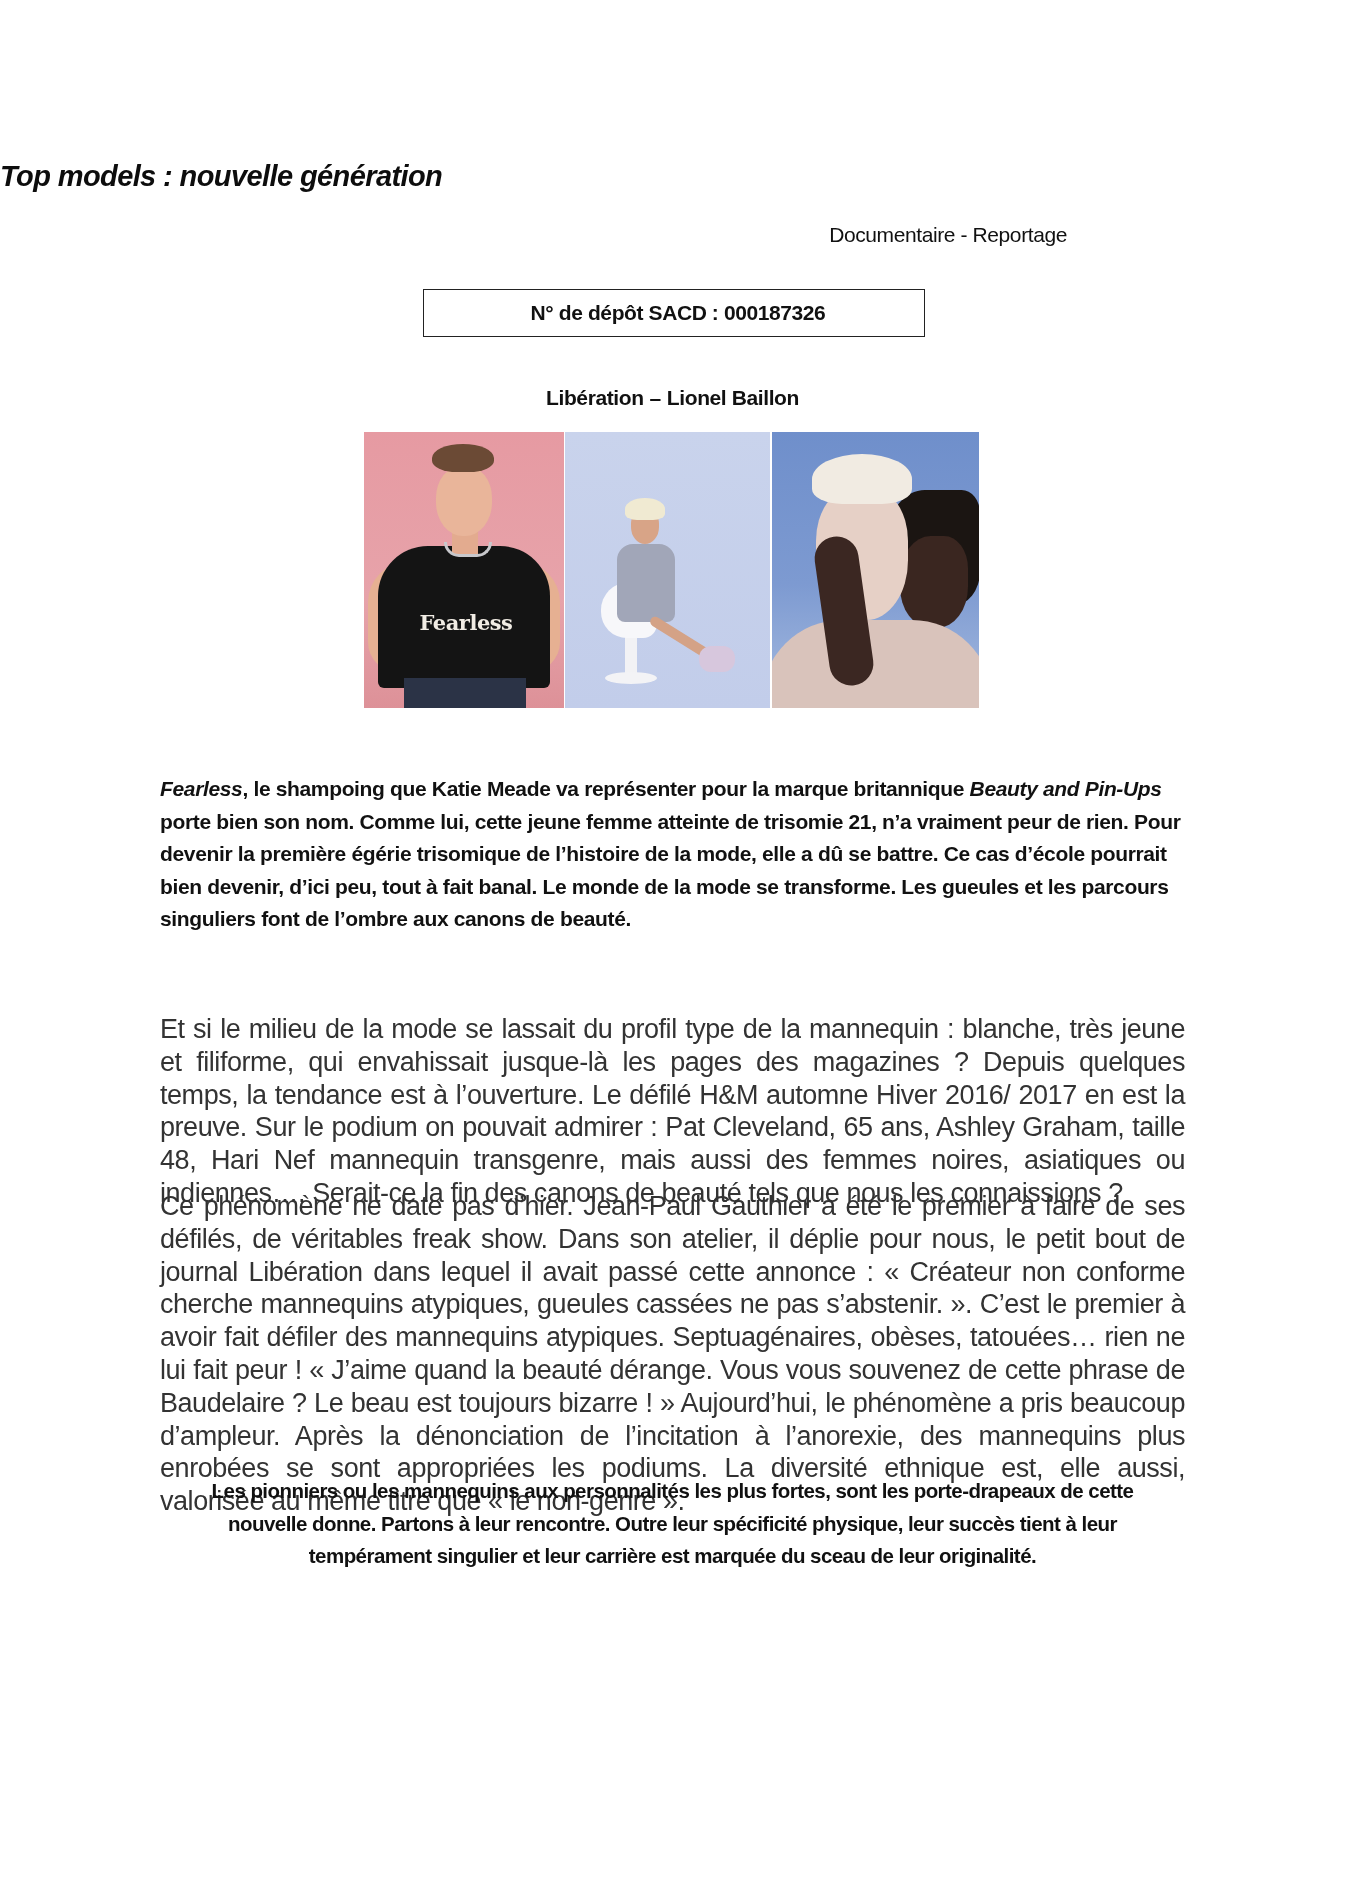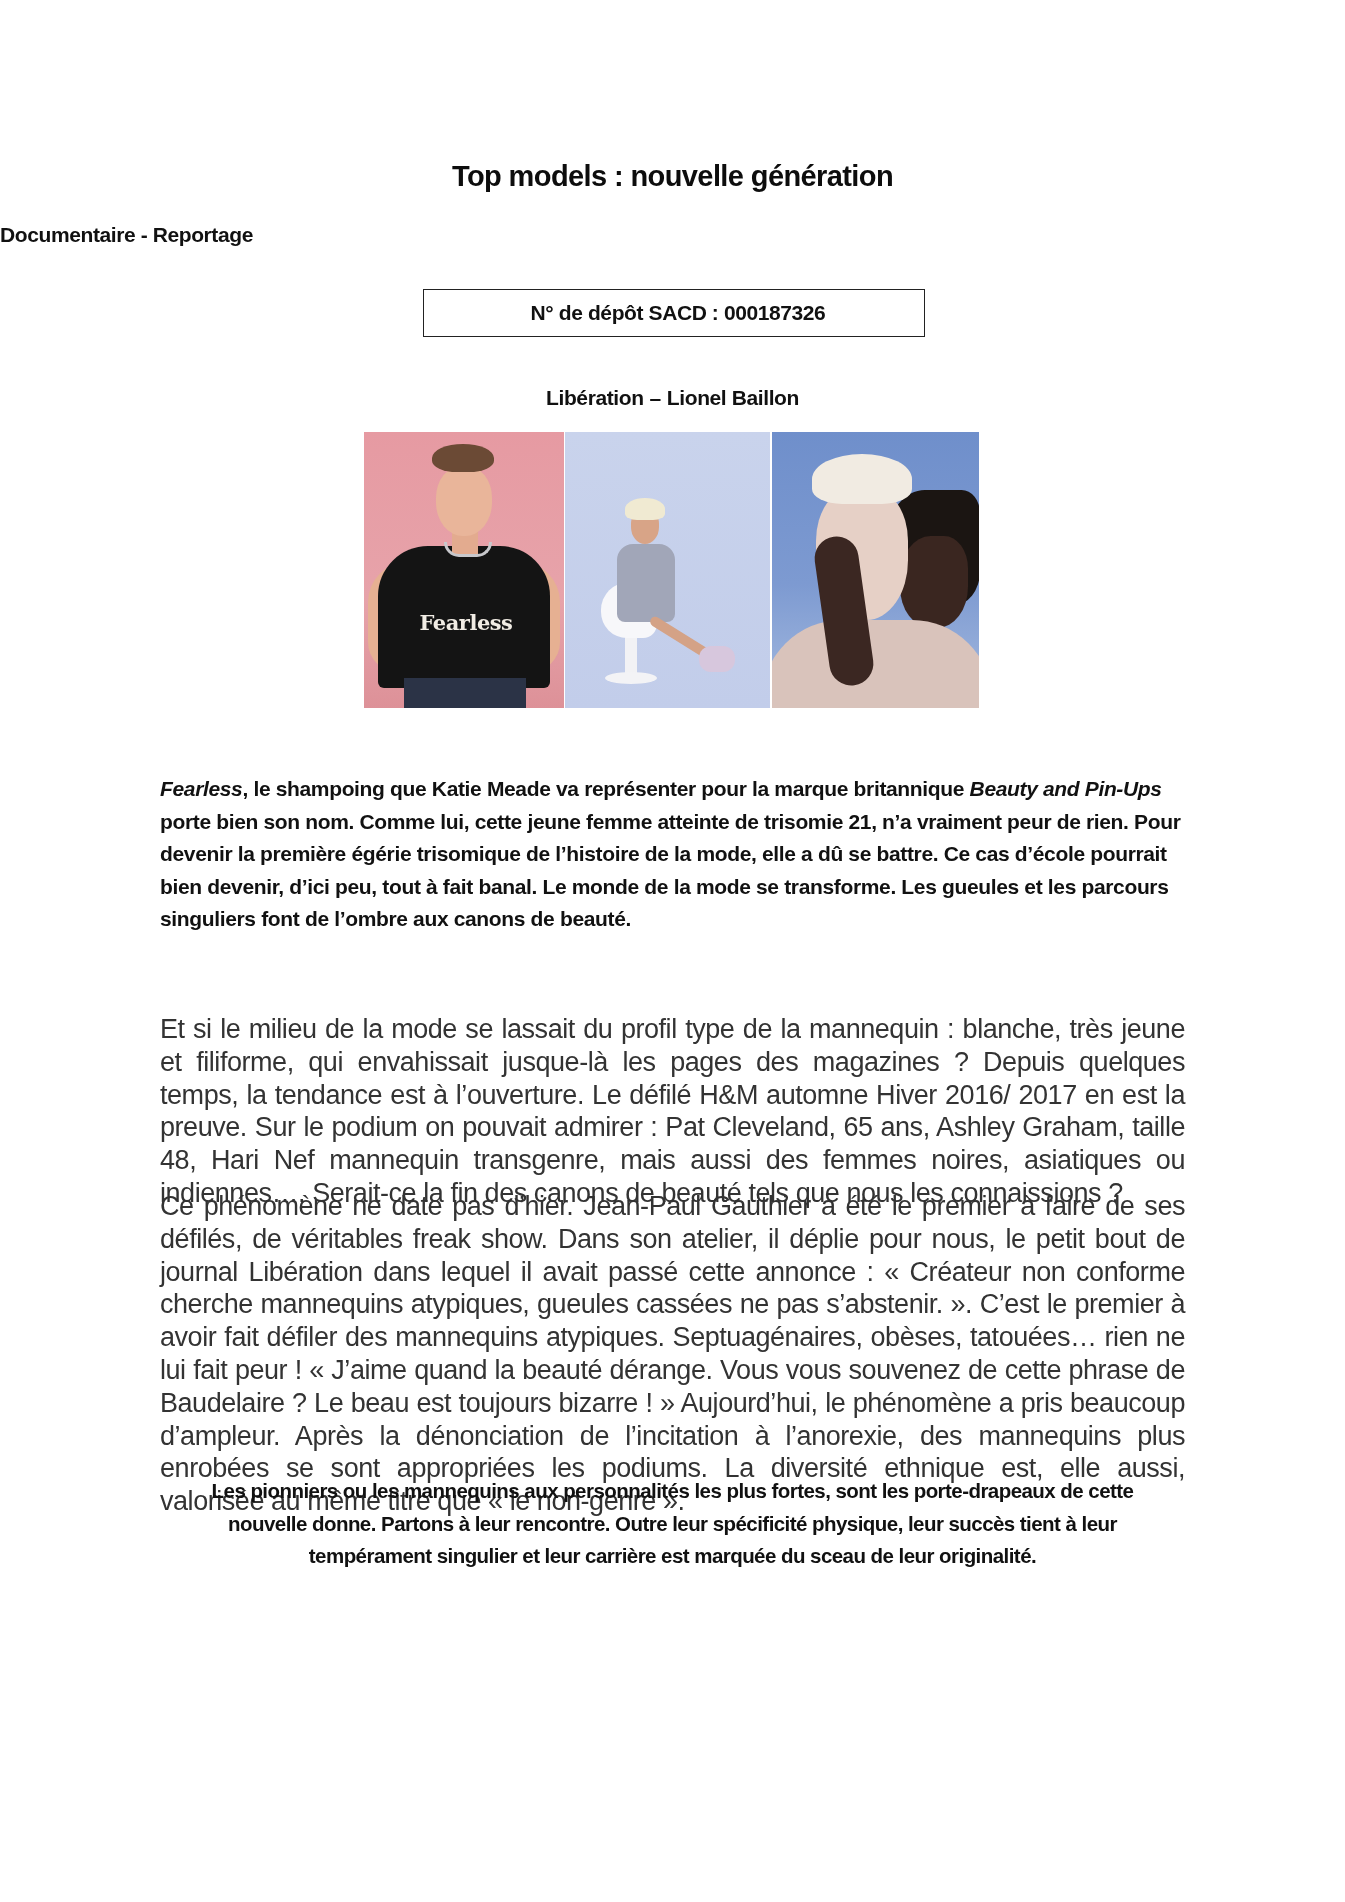--- a/index.html
+++ b/index.html
@@ -26,11 +26,11 @@
     top: 160px;
     left: 0;
     width: 1345px;
-    text-align: center;
     font-size: 29px;
     font-weight: bold;
     letter-spacing: -0.6px;
     color: #0d0d0d;
+    font-style: italic;
   }
   .subtitle {
     position: absolute;

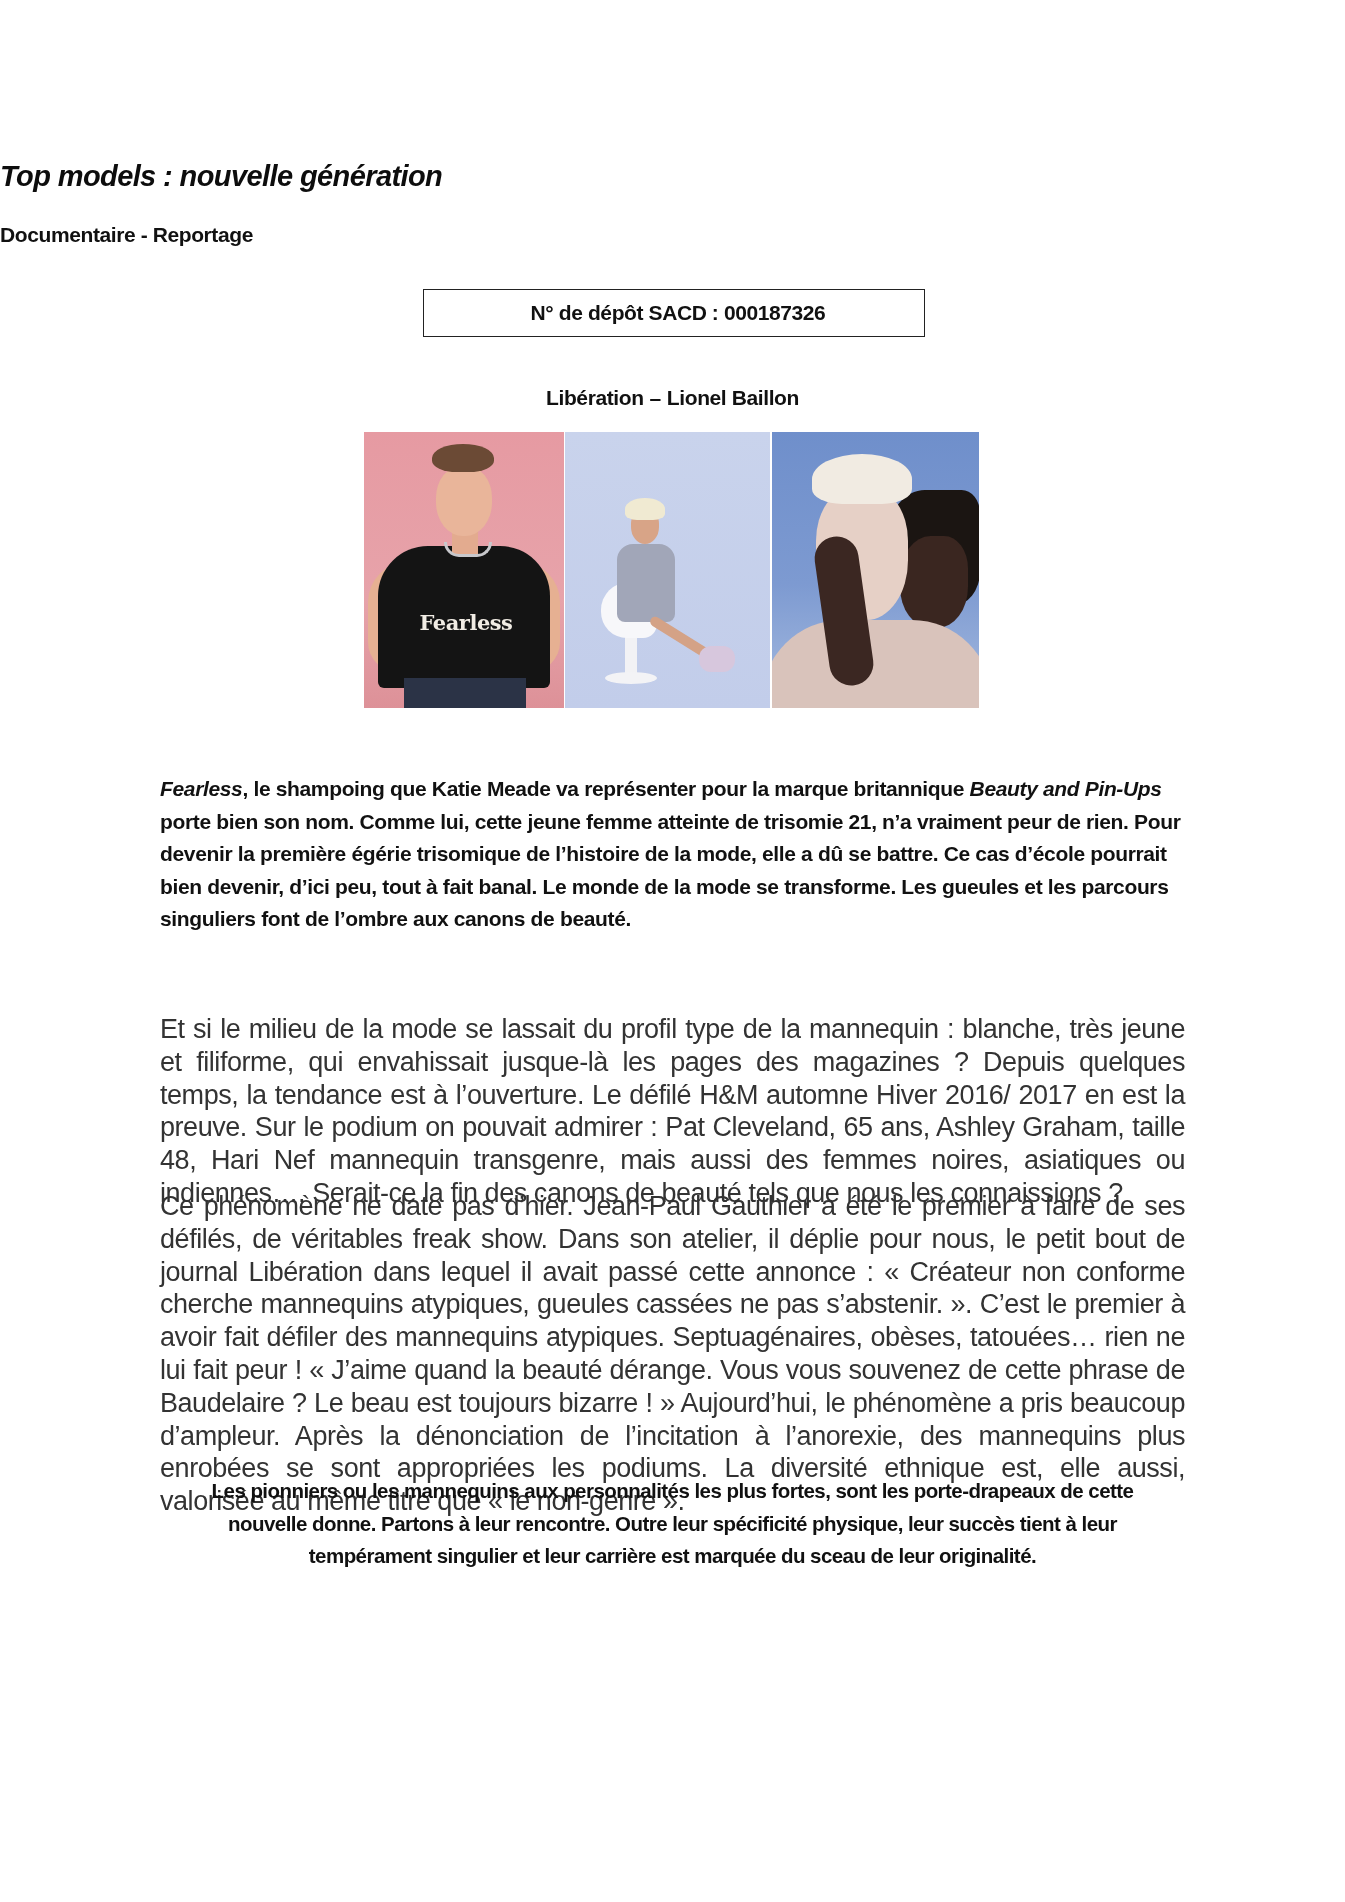--- a/index.html
+++ b/index.html
@@ -37,9 +37,9 @@
     top: 223px;
     left: 0;
     width: 1067px;
-    text-align: left;
-    font-size: 21px;
-    font-weight: bold;
+    text-align: right;
+    font-size: 21px;
+    font-weight: normal;
     letter-spacing: -0.4px;
     color: #111;
   }

